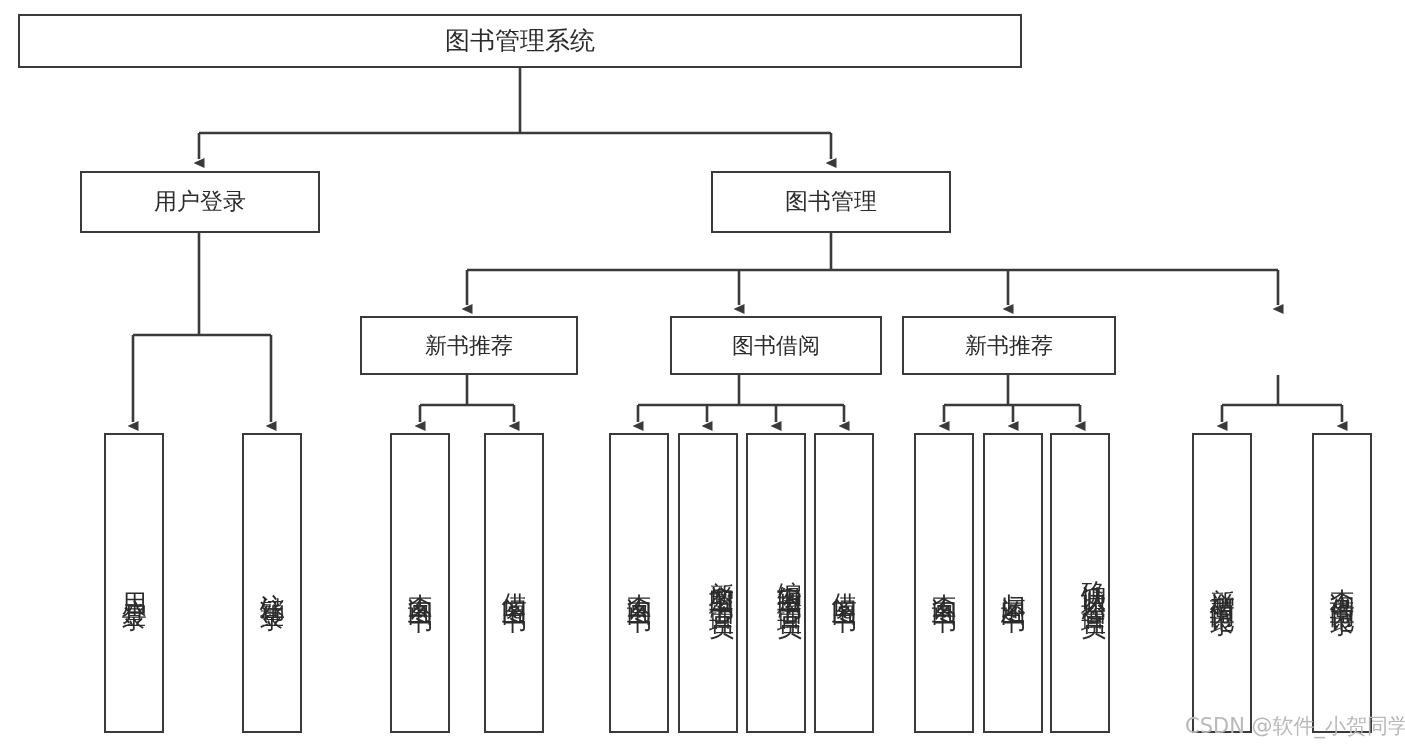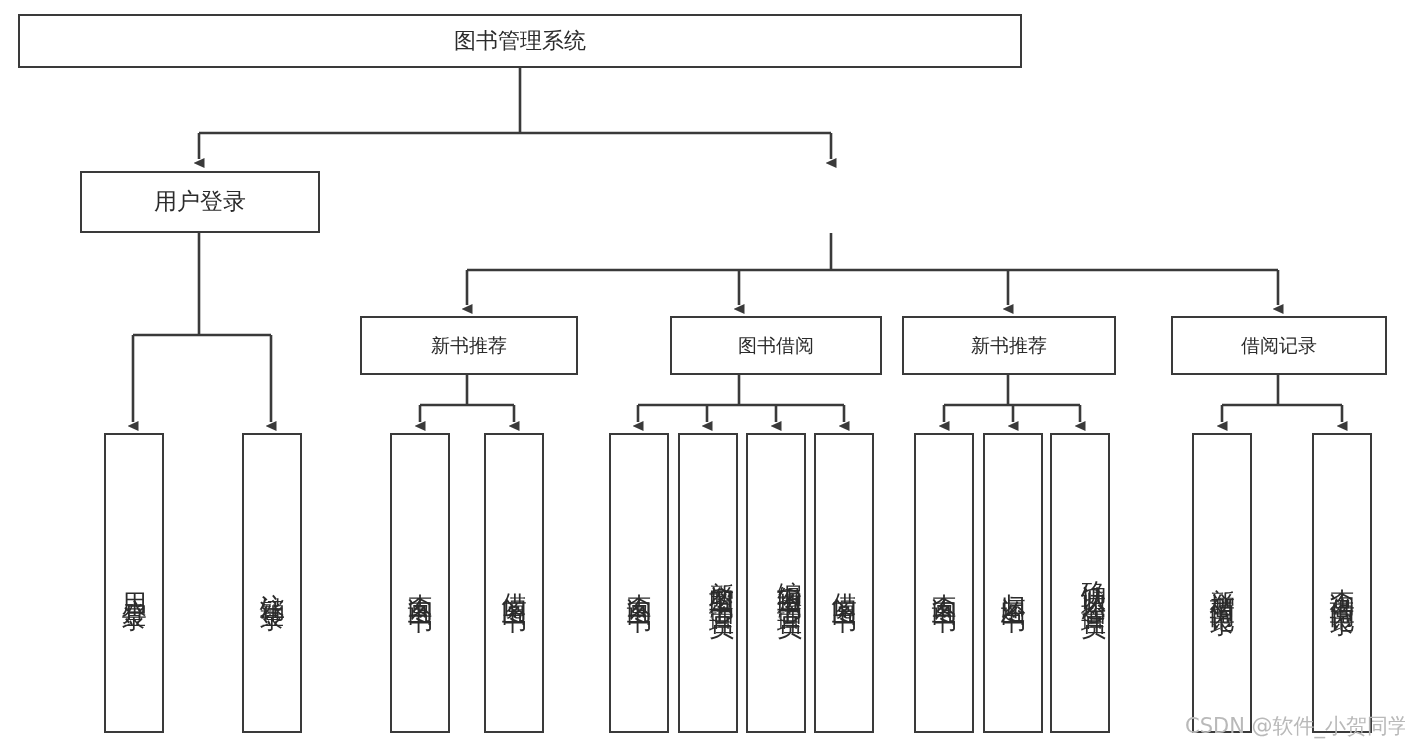--- a/index.html
+++ b/index.html
@@ -39,7 +39,7 @@
     text-align: center;
   }
   .node.root {
-    font-size: 22px;
+    font-size: 25px;
   }
   .node.level2 {
     font-size: 23px;

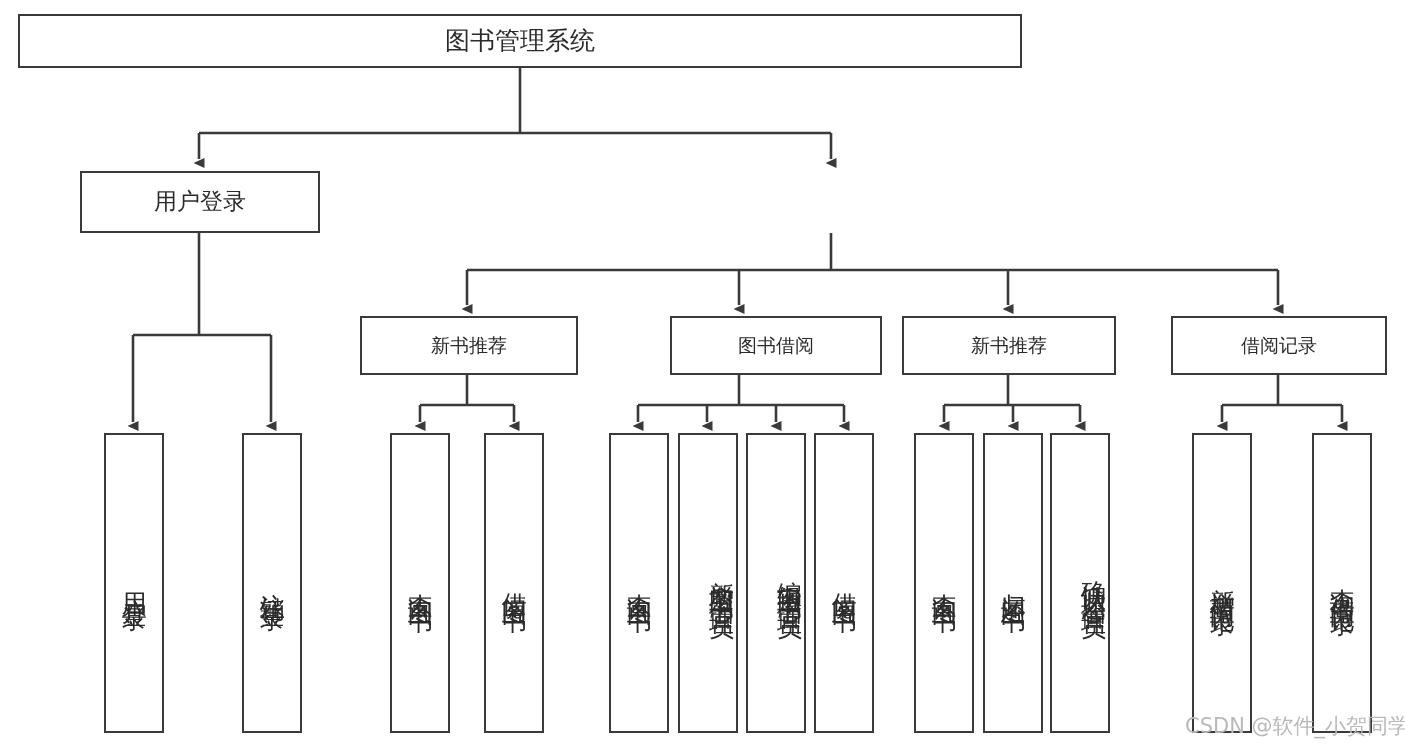--- a/index.html
+++ b/index.html
@@ -136,6 +136,9 @@
   <div class="node level2" style="left:80px; top:171px; width:240px; height:62px;">
     <span>用户登录</span>
   </div>
+  <div class="node level2" style="left:711px; top:171px; width:240px; height:62px;">
+    <span>图书管理</span>
+  </div>
 
   <div class="node level3" style="left:360px; top:316px; width:218px; height:59px;">
     <span>新书推荐</span>

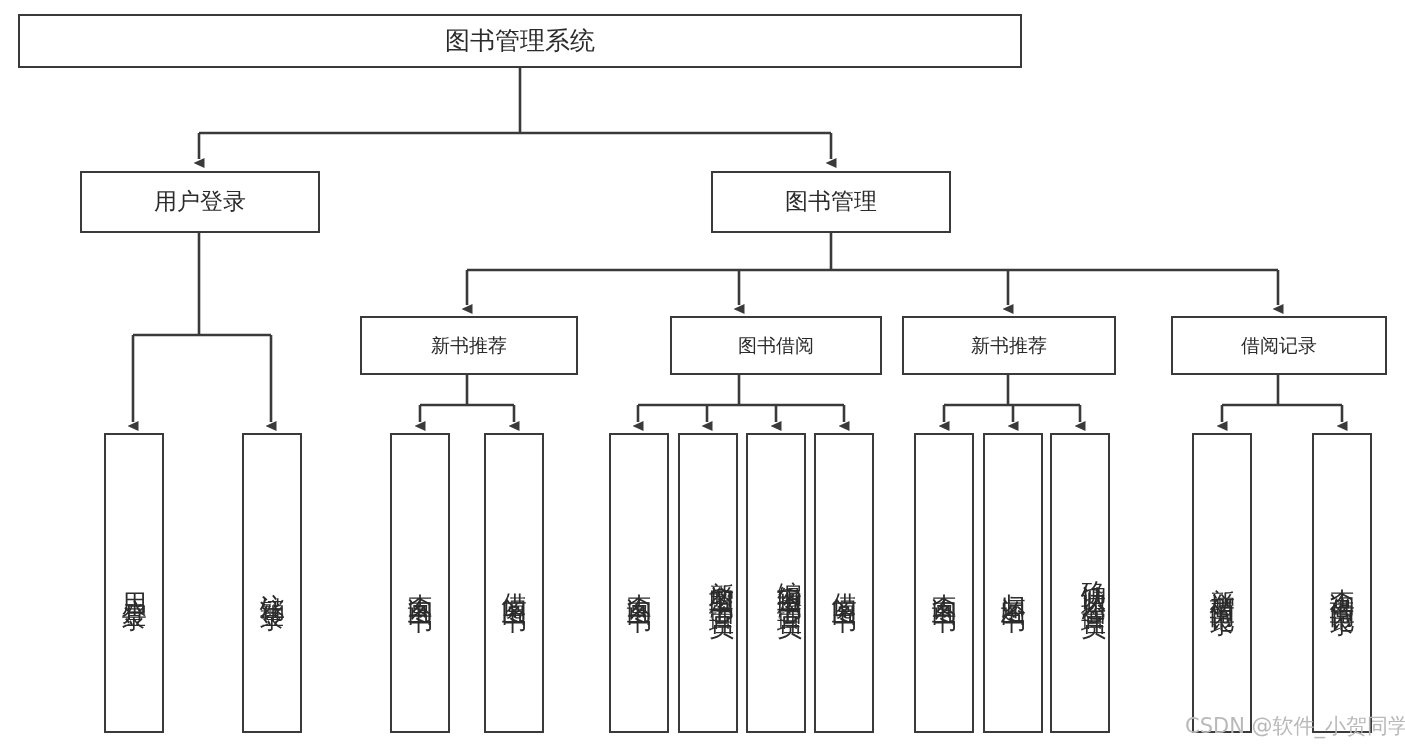--- a/index.html
+++ b/index.html
@@ -45,7 +45,7 @@
     font-size: 23px;
   }
   .node.level3 {
-    font-size: 19px;
+    font-size: 22px;
   }
   .node.leaf {
     font-size: 25px;

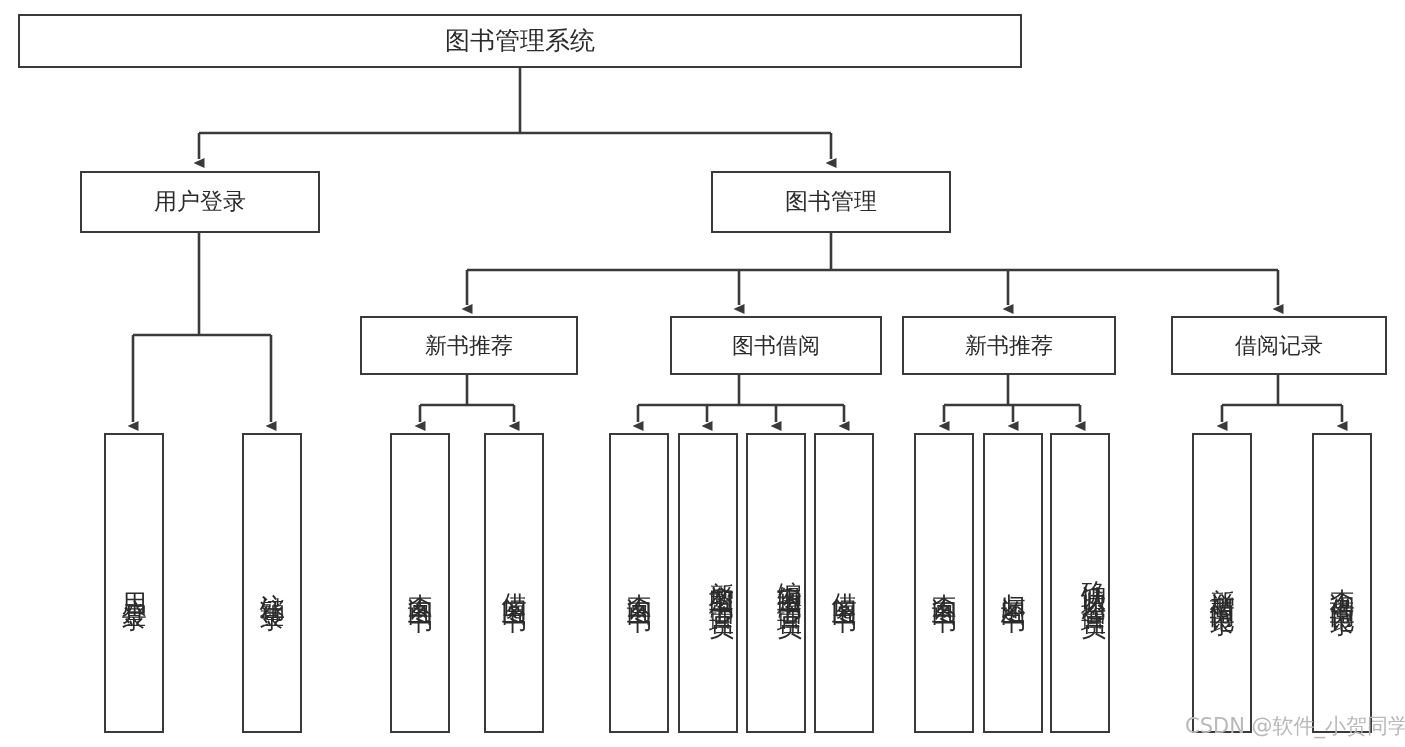--- a/index.html
+++ b/index.html
@@ -149,9 +149,6 @@
   <div class="node level3" style="left:902px; top:316px; width:214px; height:59px;">
     <span>新书推荐</span>
   </div>
-  <div class="node level3" style="left:1171px; top:316px; width:216px; height:59px;">
-    <span>借阅记录</span>
-  </div>
 
   <div class="node leaf" style="left:104px; top:433px; width:60px; height:300px;">
     <span class="vtext">用户登录</span>

